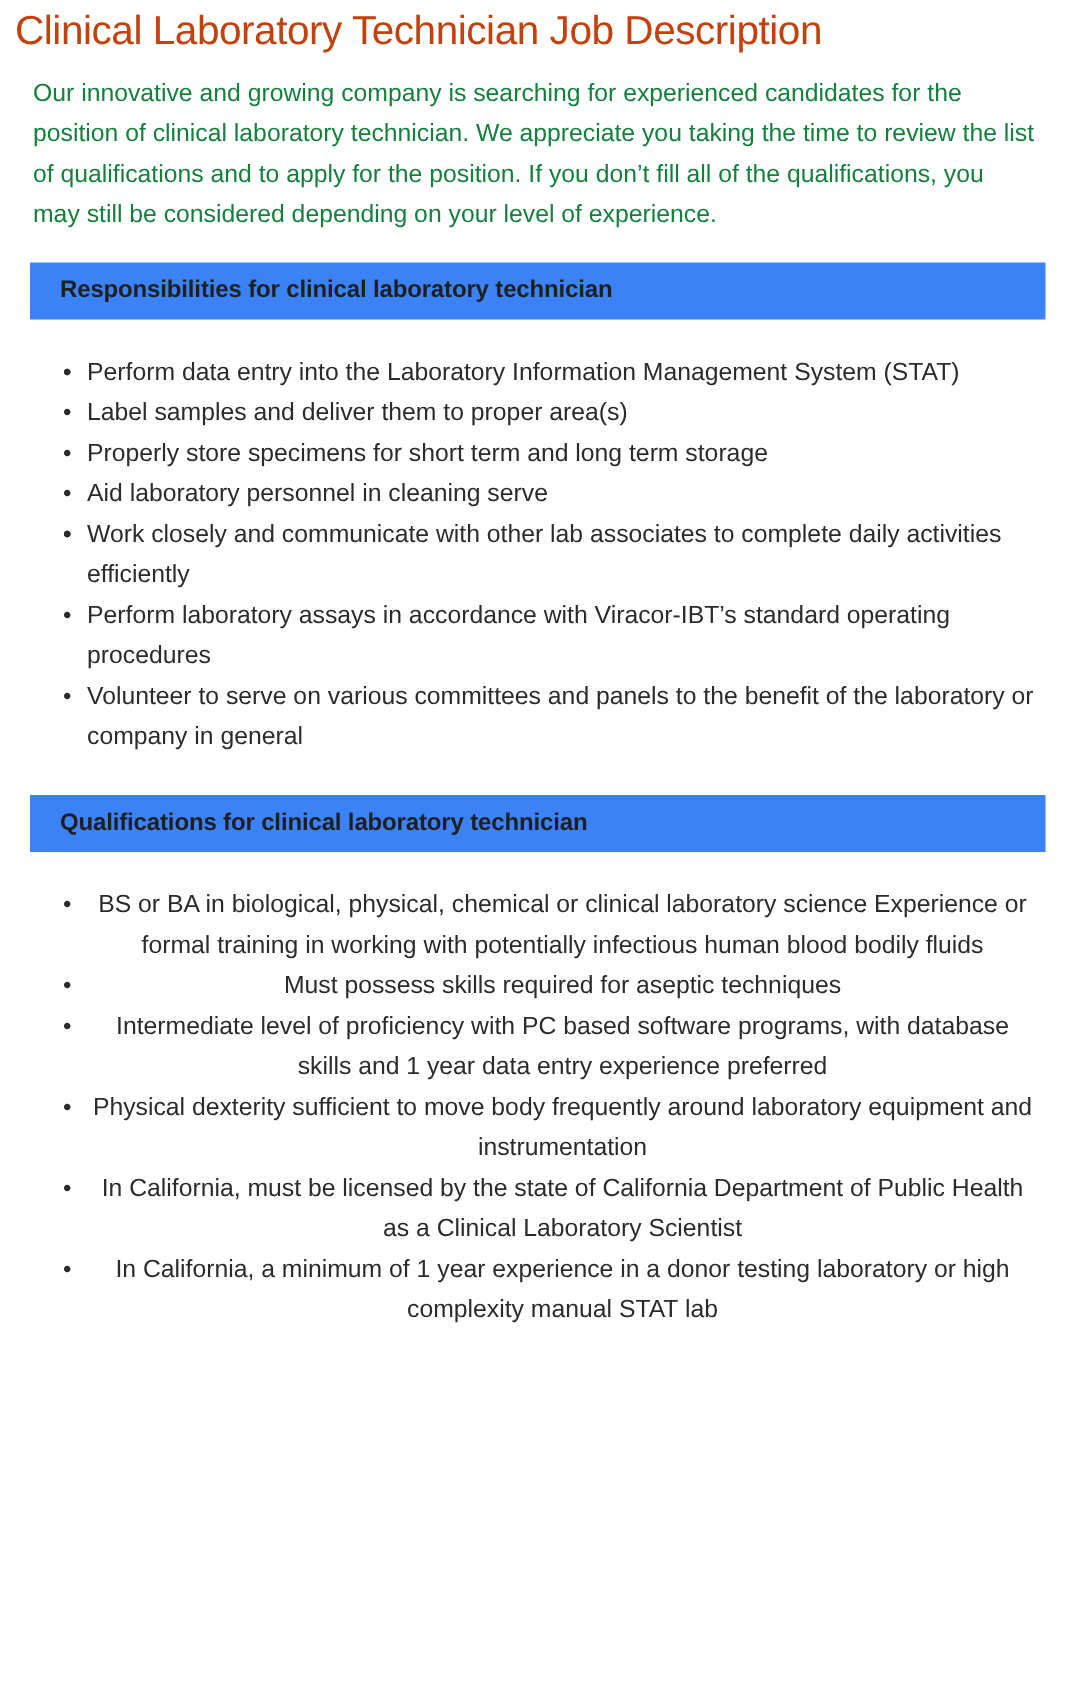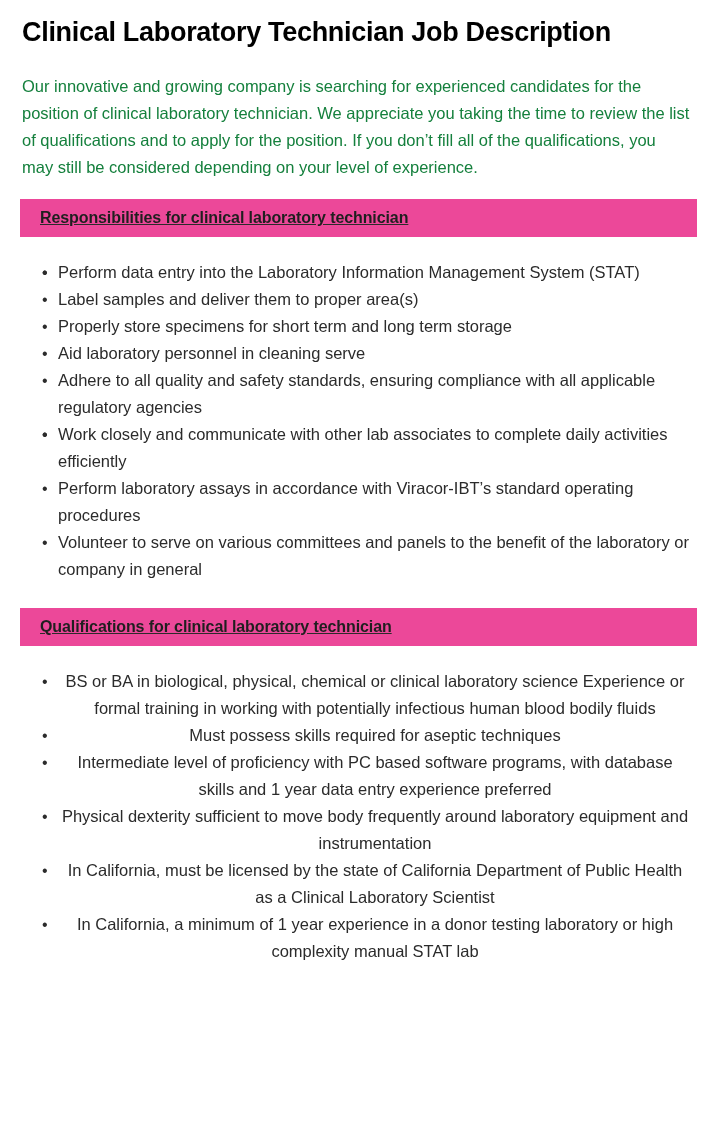--- a/index.html
+++ b/index.html
@@ -22,10 +22,10 @@
   }
   .doc-title {
     font-size: 27px;
-    font-weight: bold;
+    font-weight: normal;
     letter-spacing: -0.3px;
-    color: #000000;
-    margin: 12px;
+    color: #c2410c;
+    margin: 0;
     padding: 4px 10px 0 10px;
     line-height: 1.2;
     white-space: nowrap;

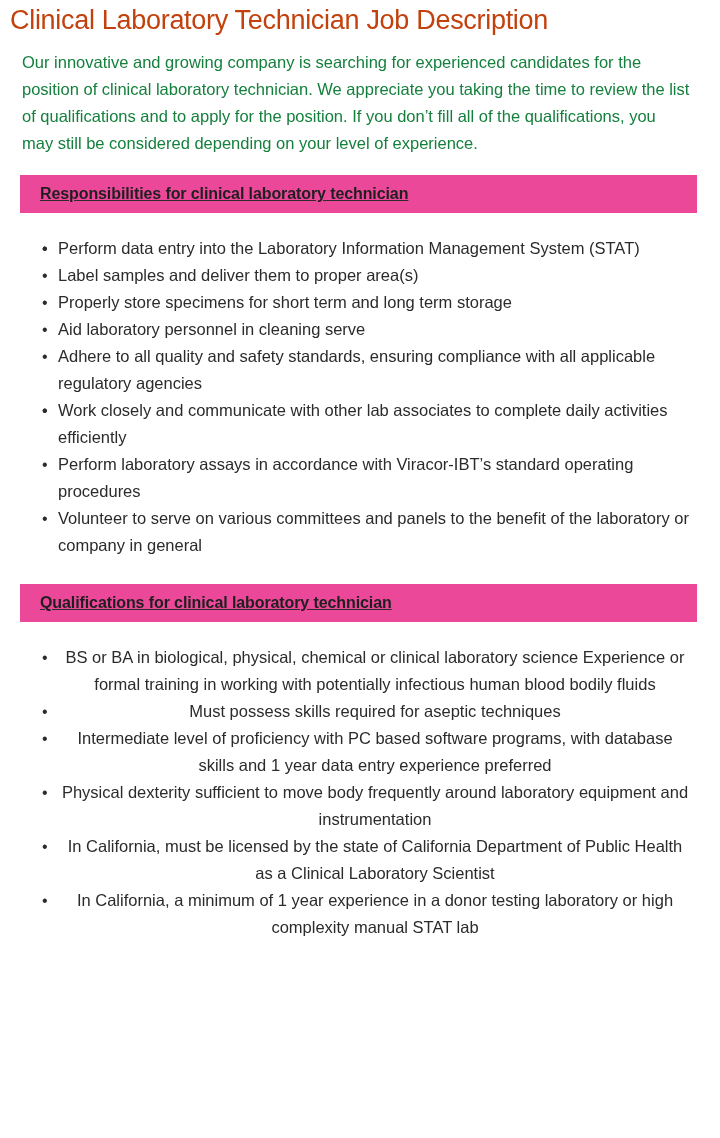--- a/index.html
+++ b/index.html
@@ -43,14 +43,13 @@
     margin-top: 18px;
   }
   .section-header {
-    background: #ec4899;
+    background: #3b82f6;
     margin: 0 23px 0 20px;
     height: 38px;
     display: flex;
     align-items: center;
     padding: 0 20px;
     box-sizing: border-box;
-    text-decoration: underline;
   }
   .section-header-text {
     font-size: 16px;

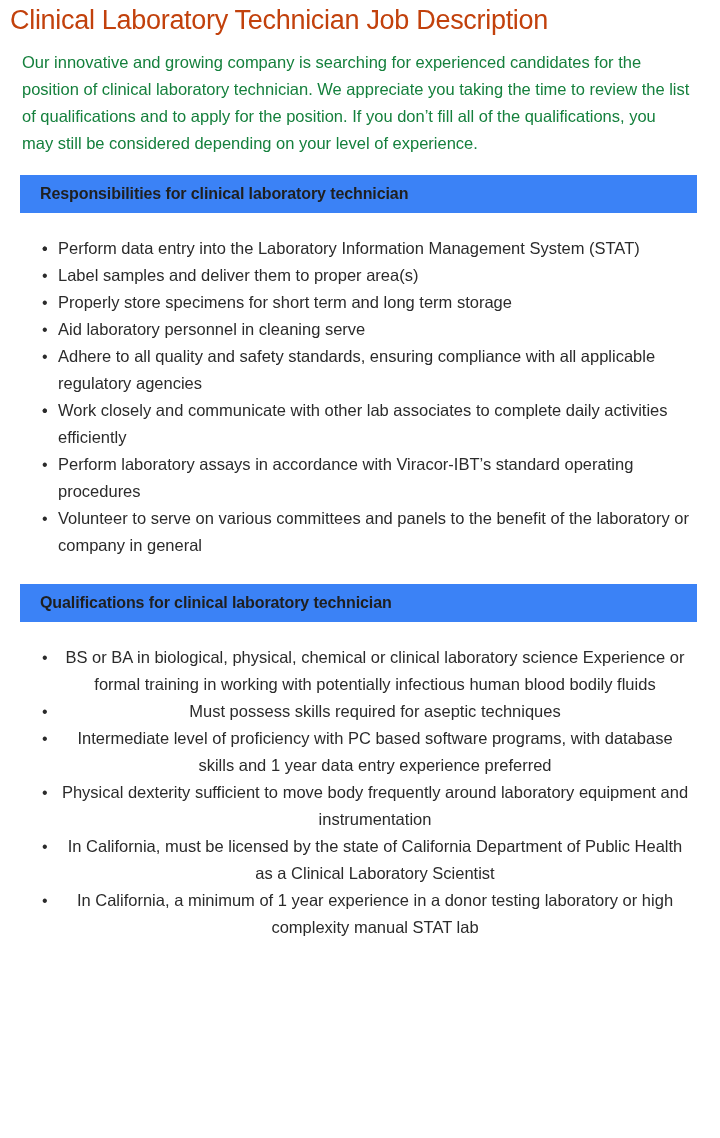--- a/index.html
+++ b/index.html
@@ -123,7 +123,6 @@
       </li>
       <li>
         <span class="bullet-dot">•</span>
-        <span>Adhere to all quality and safety standards, ensuring compliance with all applicable regulatory agencies</span>
       </li>
       <li>
         <span class="bullet-dot">•</span>

